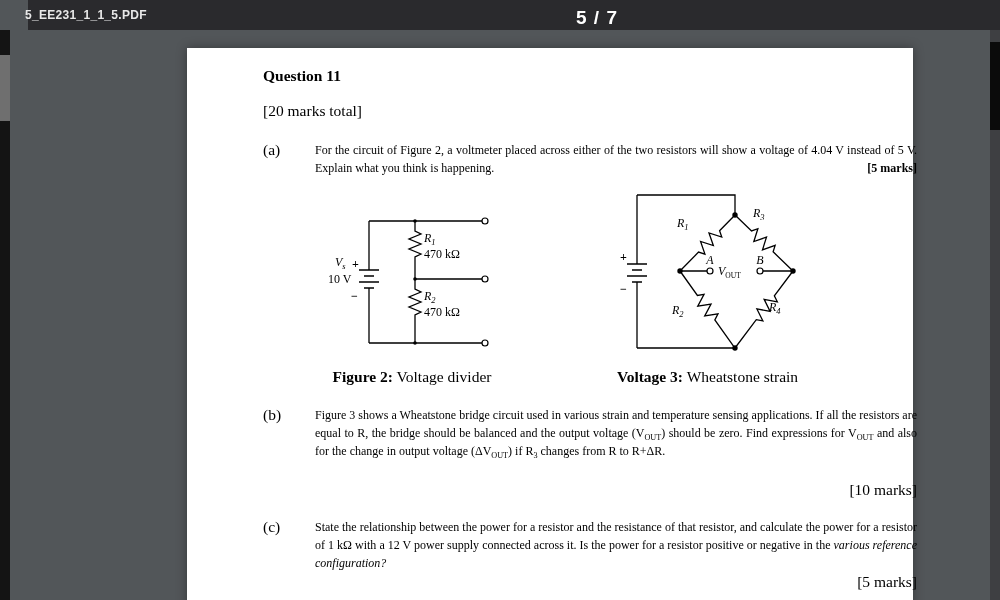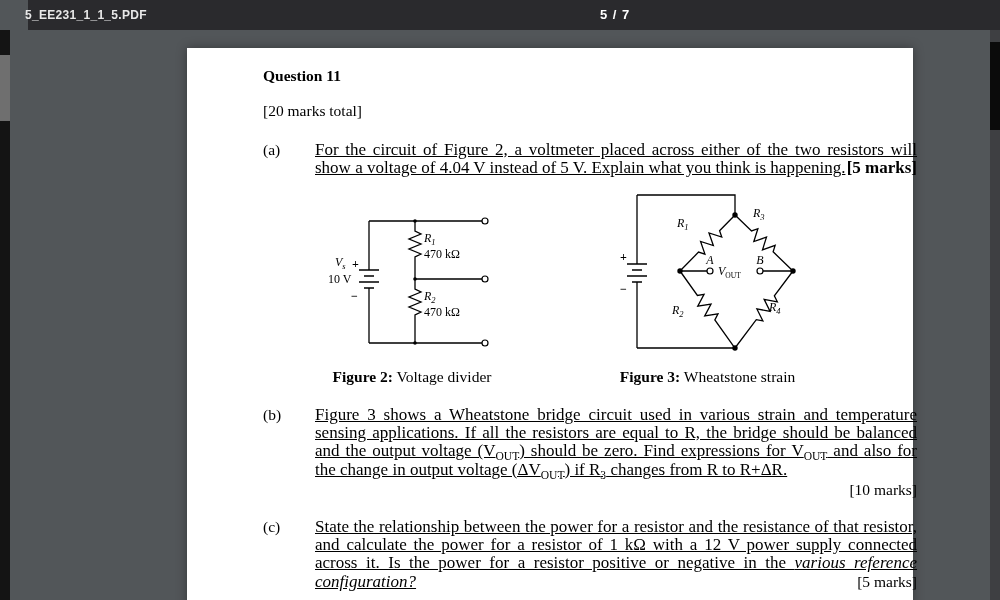--- a/index.html
+++ b/index.html
@@ -10,7 +10,7 @@
   
   .topbar { position:absolute; left:0; top:0; width:1000px; height:30px; background:#2a2a2d; z-index:6;margin-left:28px; }
   .filename { position:absolute; left:-3px; top:8px; font-size:12px; font-weight:bold; color:#e8e8e8; letter-spacing:.3px; white-space:nowrap; }
-  .pageind { position:absolute; left:572px; top:7px; font-size:13px; font-weight:bold; color:#ffffff; letter-spacing:1px; }
+  .pageind { position:absolute; left:548px; top:7px; font-size:19px; font-weight:bold; color:#ffffff; letter-spacing:1px; }
   .leftstrip { position:absolute; left:0; top:30px; width:10px; height:570px; background:#141414; z-index:5; }
   .leftthumb { position:absolute; left:0; top:25px; width:10px; height:66px; background:#6f6f6f; }
   .vscroll { position:absolute; right:0; top:30px; width:10px; height:570px; background:#3e3f42; z-index:5; }

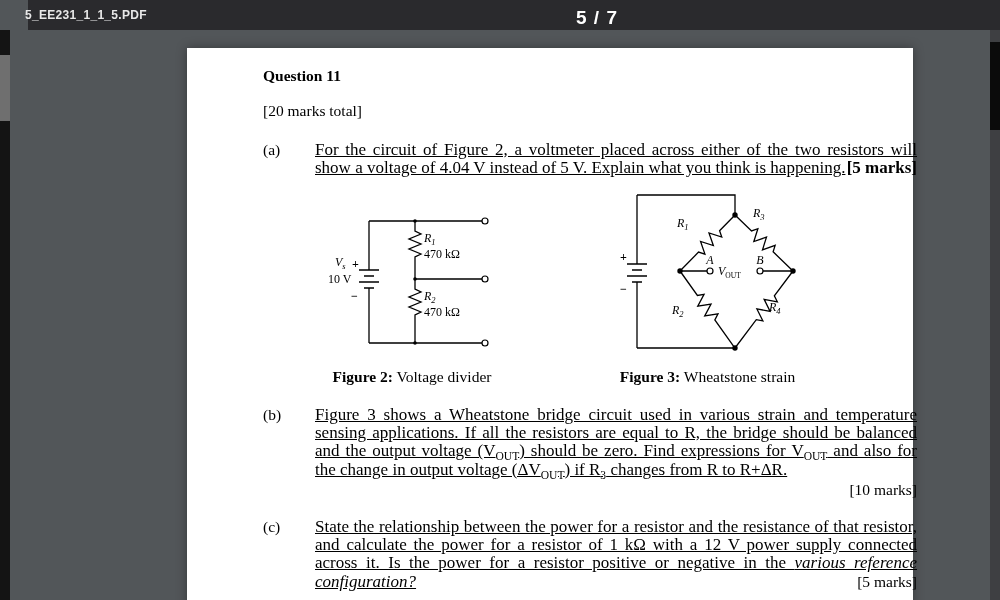--- a/index.html
+++ b/index.html
@@ -23,7 +23,7 @@
   .h-title   { left:76px; top:19px; font-weight:bold; font-size:15.5px; }
   .h-marks   { left:76px; top:54px; font-weight:normal; font-size:15.5px; }
   .plabel { font-size:15.5px; }
-  .ptext  { width:602px; font-size:17px; line-height:18.2px; text-align:justify;text-decoration:underline; }
+  .ptext  { width:602px; font-size:12px; line-height:18.2px; text-align:justify; }
   .marks-inline { float:right; font-weight:bold; }
   .marks-line { width:602px; text-align:right; font-weight:normal; font-size:15.5px; }
   sub { font-size:.68em; line-height:0; }

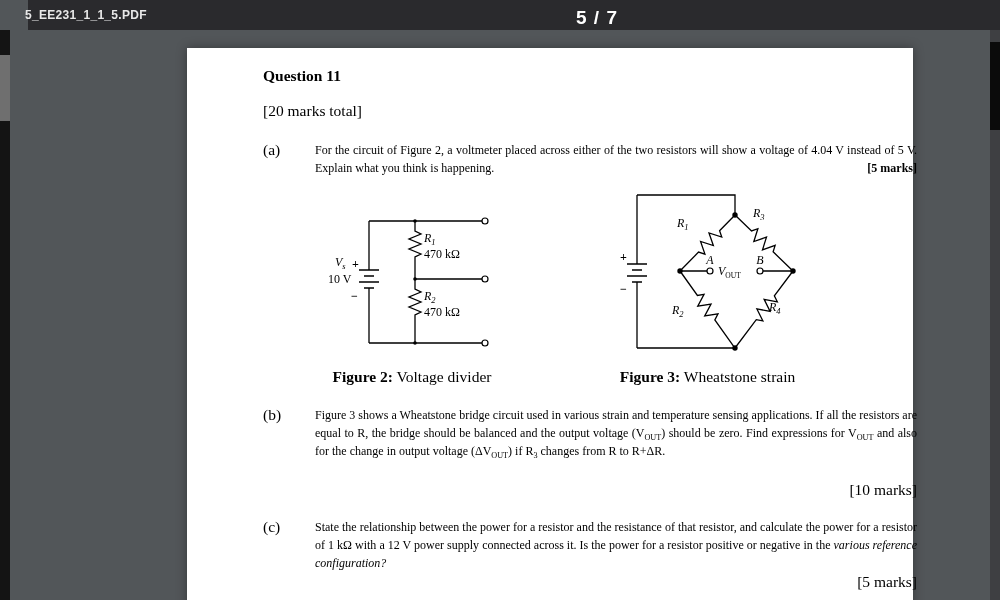--- a/index.html
+++ b/index.html
@@ -143,7 +143,7 @@
       <b>Figure 2:</b><span> Voltage divider</span>
     </div>
     <div class="abs caption cap3">
-      <b>Figure 3:</b><span> Wheatstone strain</span>
+      <b>Voltage 3:</b><span> Wheatstone strain</span>
     </div>
 
     <div class="abs plabel pb-label">(b)</div>

